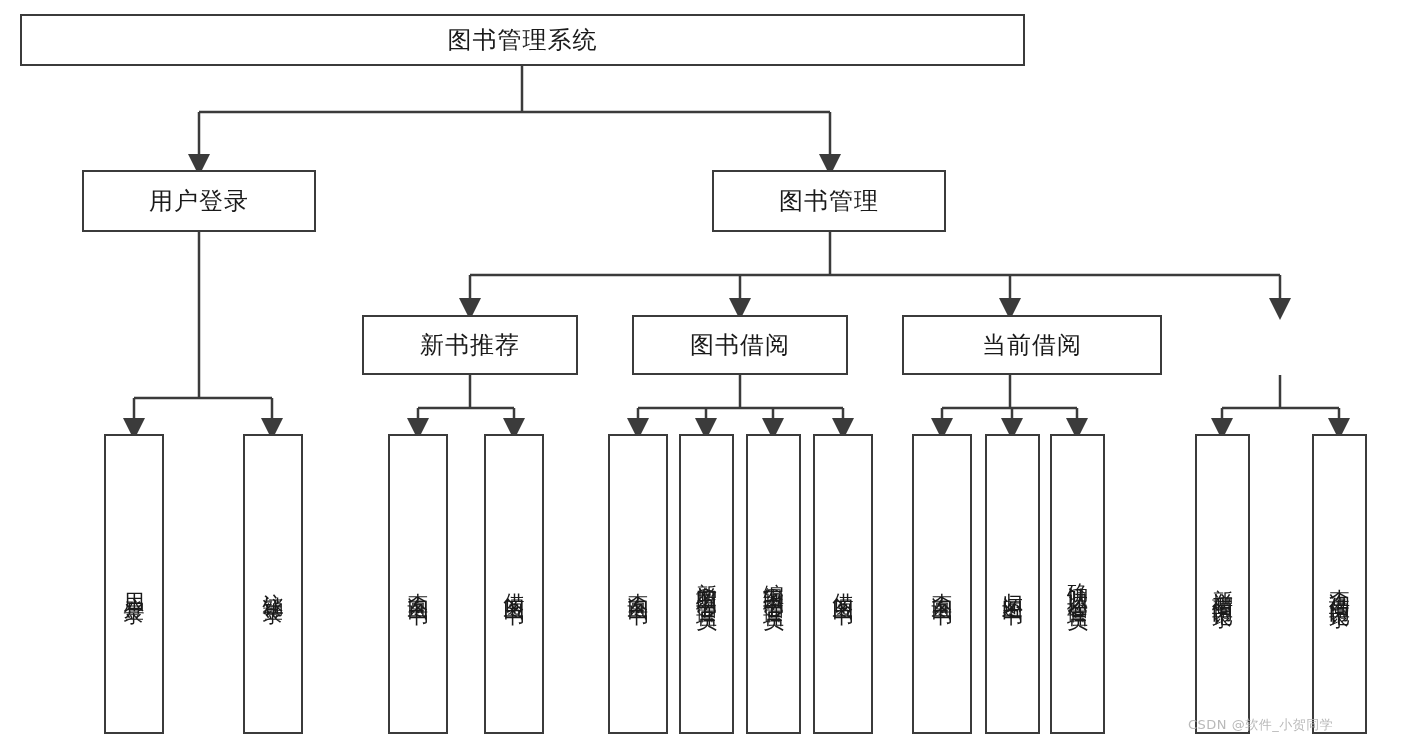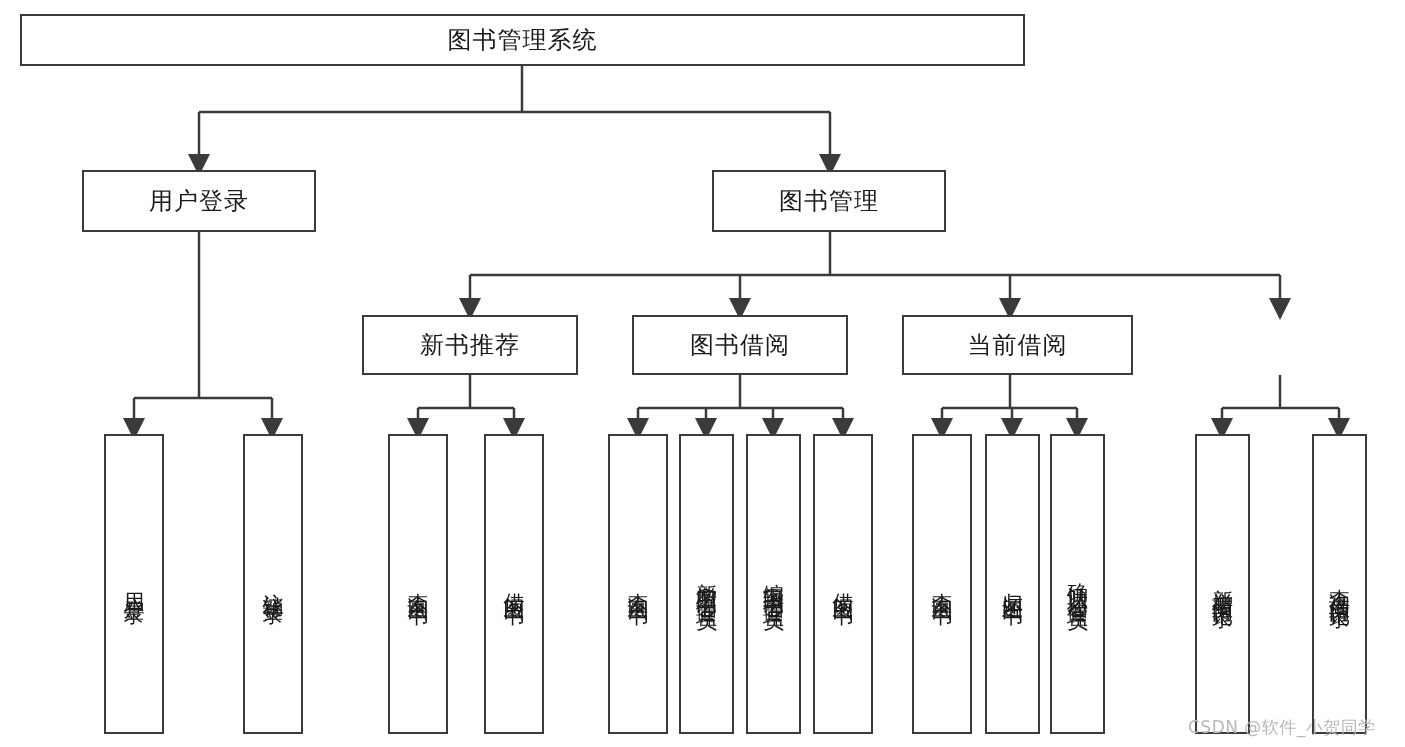--- a/index.html
+++ b/index.html
@@ -144,7 +144,7 @@
   <div class="node horiz" style="left:632px;top:315px;width:216px;height:60px;">
     <span class="lbl">图书借阅</span>
   </div>
-  <div class="node horiz" style="left:902px;top:315px;width:231px;height:60px;">
+  <div class="node horiz" style="left:902px;top:315px;width:260px;height:60px;">
     <span class="lbl">当前借阅</span>
   </div>
 

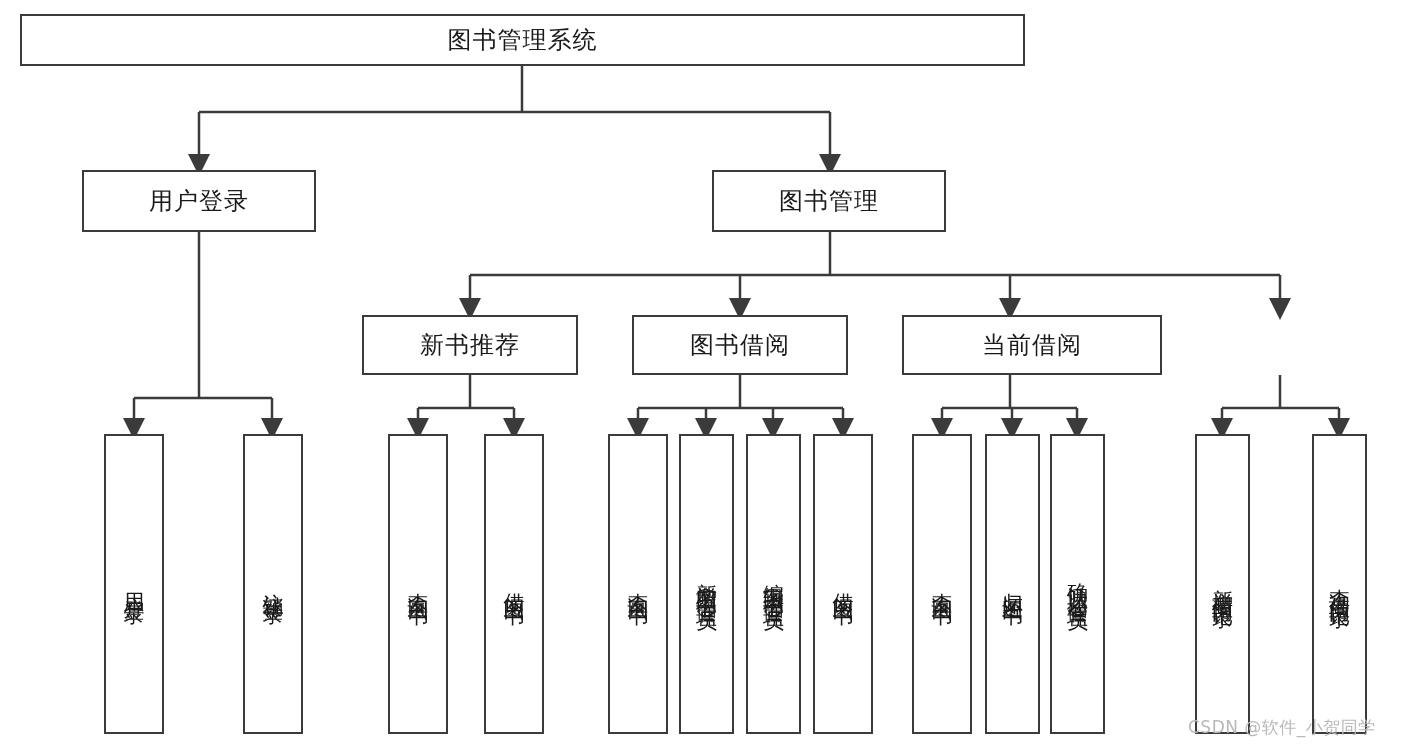--- a/index.html
+++ b/index.html
@@ -61,7 +61,7 @@
     position: absolute;
     left: 1188px;
     top: 716px;
-    font-size: 17px;
+    font-size: 13px;
     color: #b9b9b9;
     letter-spacing: 0.5px;
     z-index: 5;

